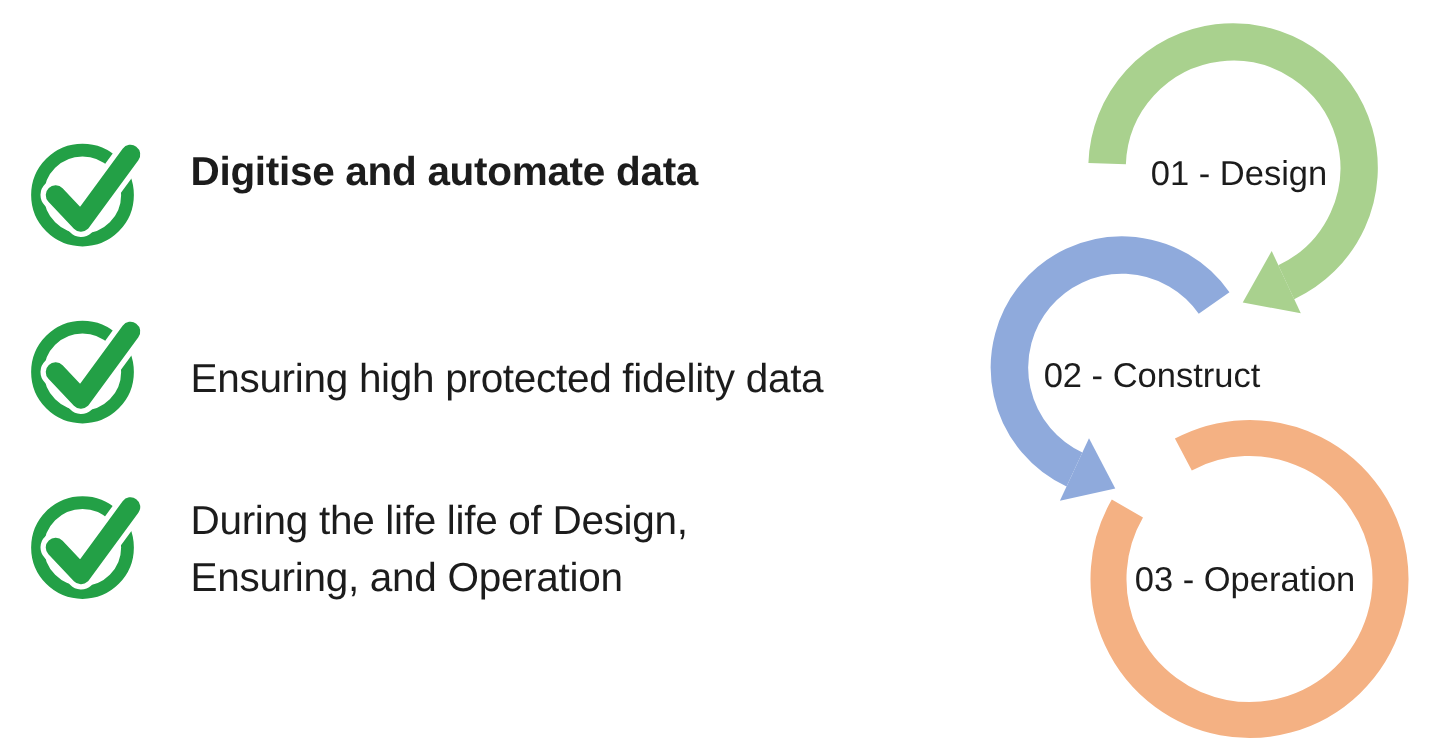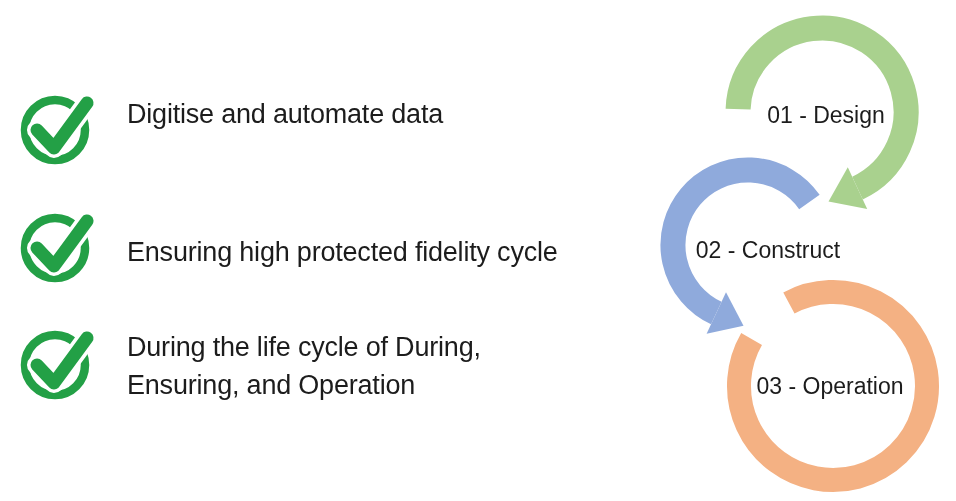--- a/index.html
+++ b/index.html
@@ -31,7 +31,7 @@
     white-space: nowrap;
   }
   .check-text span { display: block; }
-  #check-text-1 { top: 95px; }
+  #check-text-1 { top: 95px; font-weight: bold; }
   #check-text-2 { top: 233px; }
   #check-text-3 { top: 328px; }
   .cycle-svg { position: absolute; left: 640px; top: 0; width: 316px; height: 501px; }

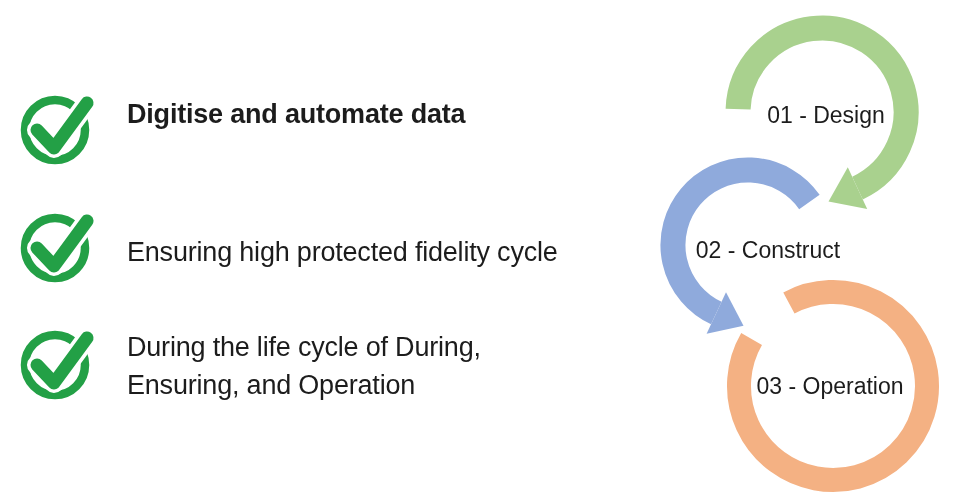--- a/index.html
+++ b/index.html
@@ -62,7 +62,7 @@
     <path class="check-stroke" d="M 22 46 L 39 64 L 72 19" fill="none" stroke-width="13" stroke-linecap="round" stroke-linejoin="round" stroke="#23a046"></path>
   </svg>
   <div id="check-text-2" class="check-text">
-    <span>Ensuring high protected fidelity cycle</span>
+    <span>Ensuring high protected fidelity data</span>
   </div>
 
   <svg id="check-icon-3" class="check-icon" viewBox="0 0 84 84">

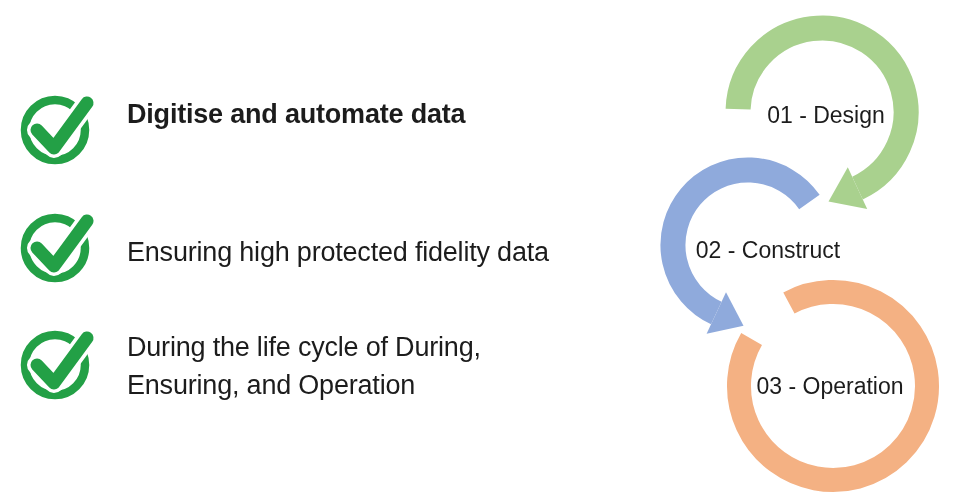--- a/index.html
+++ b/index.html
@@ -71,7 +71,7 @@
     <path class="check-stroke" d="M 22 46 L 39 64 L 72 19" fill="none" stroke-width="13" stroke-linecap="round" stroke-linejoin="round" stroke="#23a046"></path>
   </svg>
   <div id="check-text-3" class="check-text">
-    <span>During the life cycle of During,</span>
+    <span>During the life life of Design,</span>
     <span>Ensuring, and Operation</span>
   </div>
 

